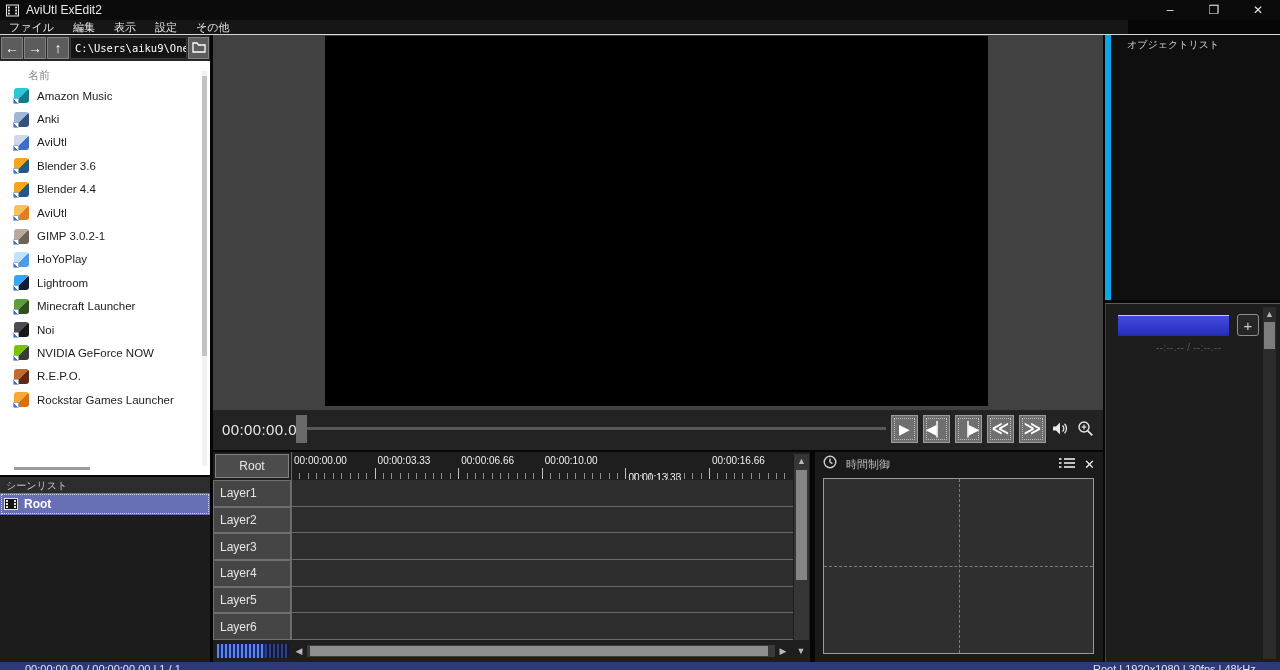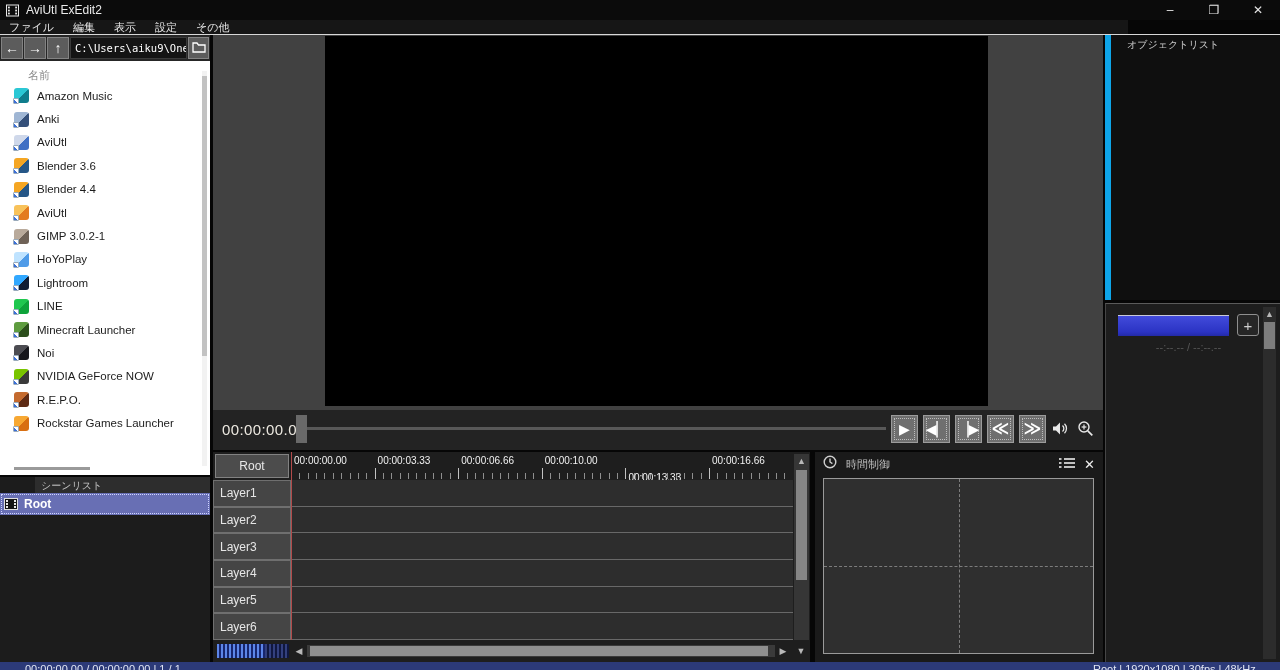--- a/index.html
+++ b/index.html
@@ -216,12 +216,6 @@
         <div class="fl-label">Lightroom</div>
       </div>
       <div class="fl-row">
-        <div class="fl-icon" style="background: linear-gradient(135deg, rgb(32, 199, 79) 0px, rgb(32, 199, 79) 52%, rgb(14, 163, 58) 52%);">
-          <div class="fl-badge"></div>
-        </div>
-        <div class="fl-label">LINE</div>
-      </div>
-      <div class="fl-row">
         <div class="fl-icon" style="background: linear-gradient(135deg, rgb(94, 156, 63) 0px, rgb(94, 156, 63) 52%, rgb(44, 79, 28) 52%);">
           <div class="fl-badge"></div>
         </div>

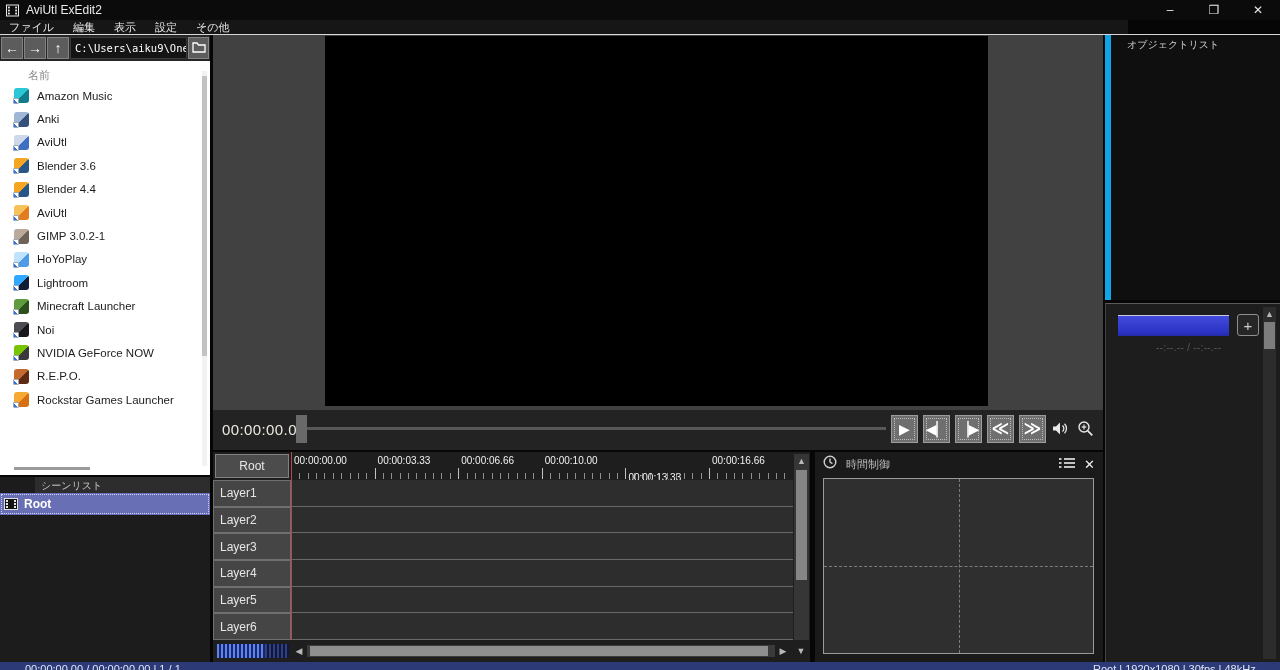--- a/index.html
+++ b/index.html
@@ -40,7 +40,7 @@
 
   
   .scenepanel { left:0; top:477px; width:210px; height:185px; background:#1c1c1c; }
-  .scene-header { height:16px; background:#2d2d2d; color:#c2c2c2; font-size:10px; padding:2px 0 0 6px;margin-left:35px; }
+  .scene-header { height:16px; background:#2d2d2d; color:#c2c2c2; font-size:10px; padding:2px 0 0 6px; }
   .scene-item { height:22px; display:flex; align-items:center; gap:6px; padding-left:4px; color:#d8d8d8; font-size:12px; }
   .scene-item.selected { background:#686fb4; color:#ffffff; font-weight:bold; outline:1px dotted #cfd4ff; outline-offset:-2px; }
 

